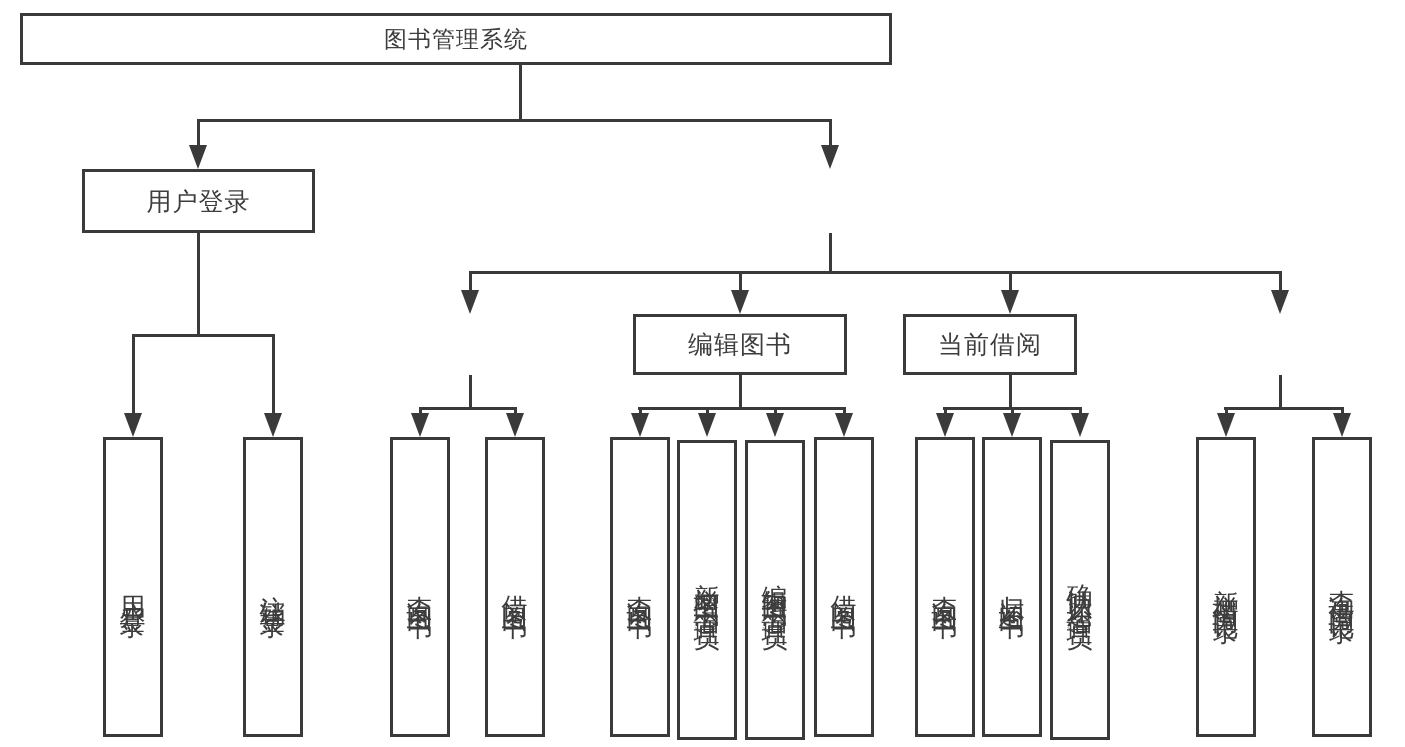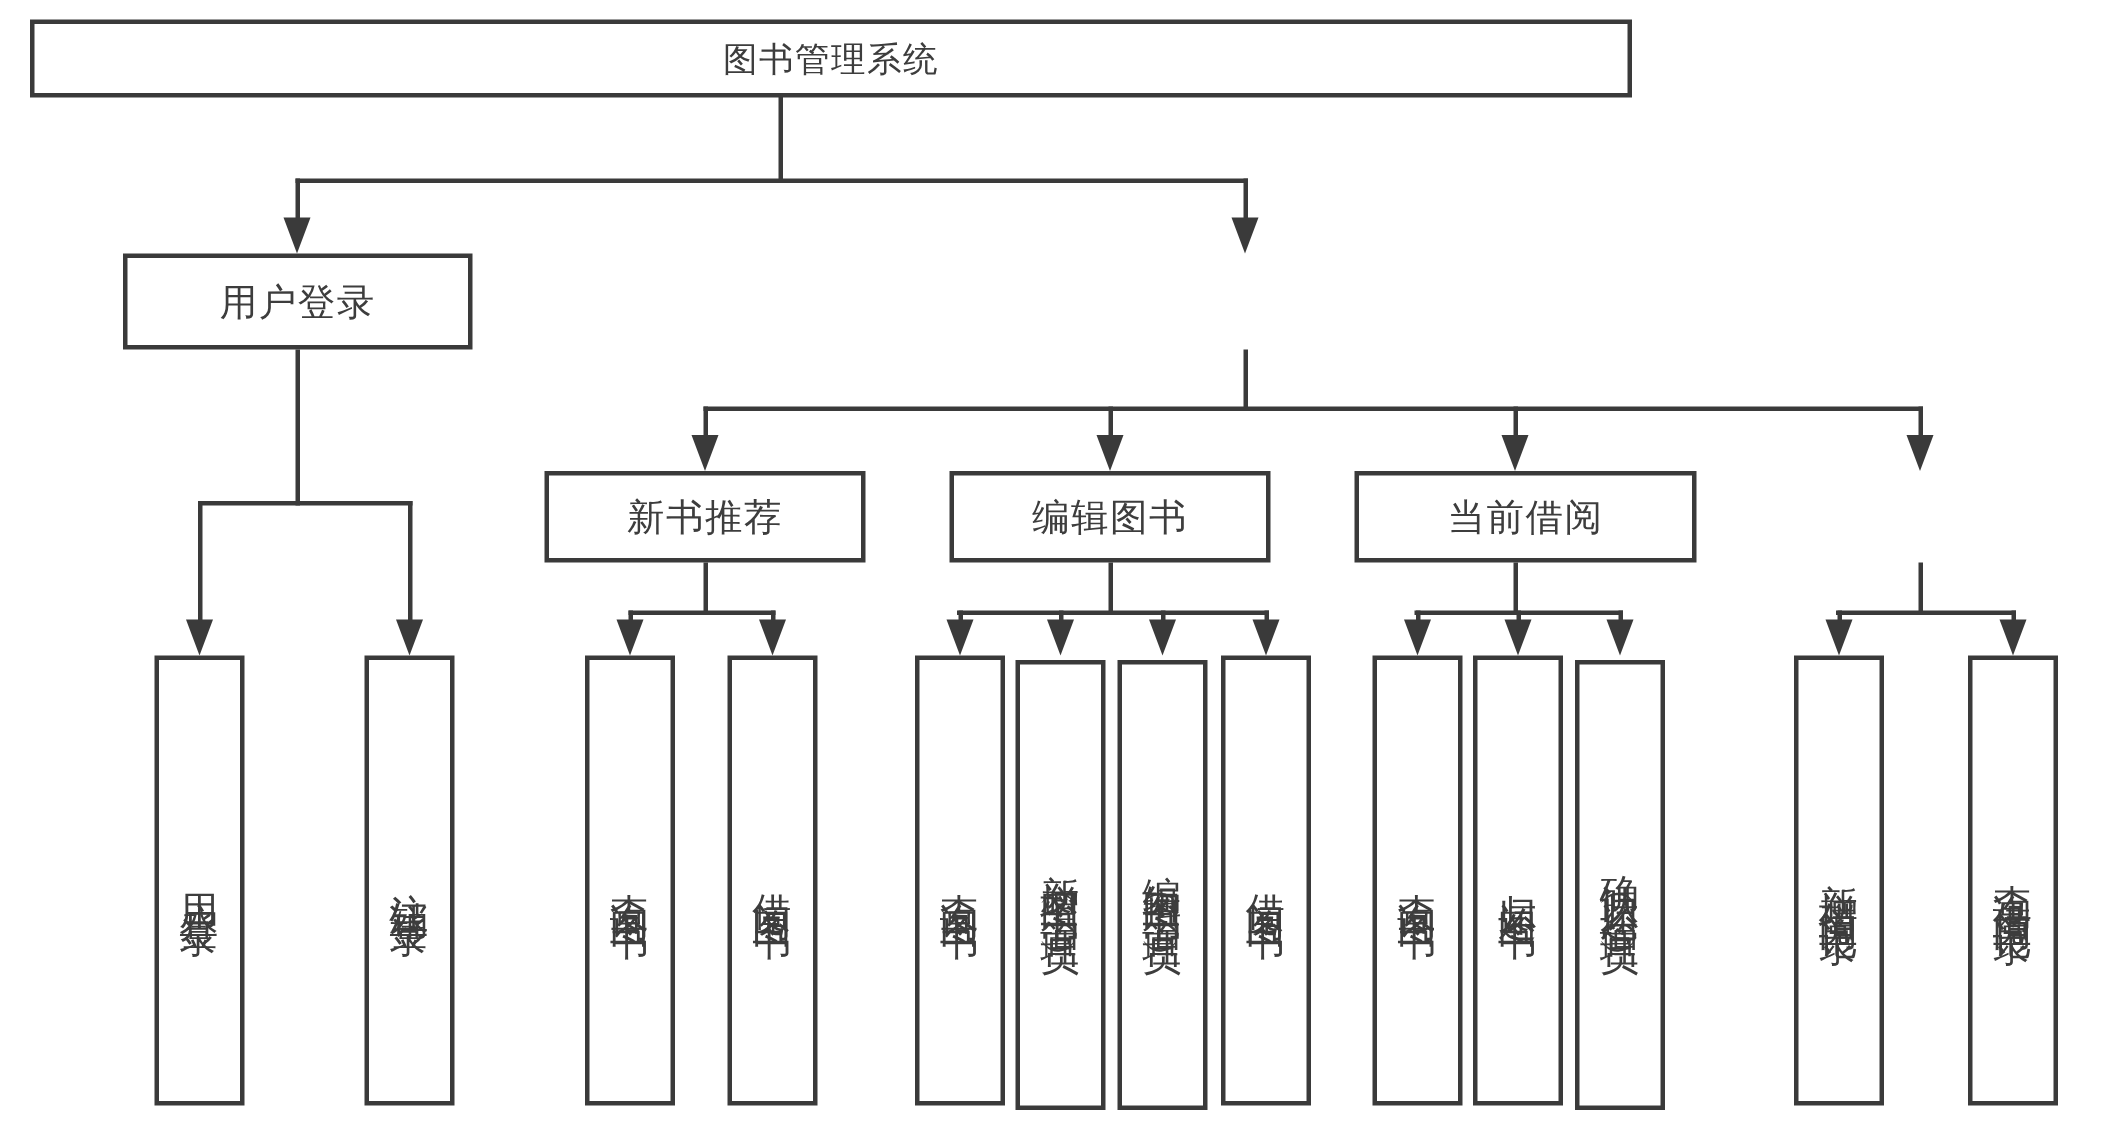--- a/index.html
+++ b/index.html
@@ -53,7 +53,7 @@
 
 <div id="stage">
 
-  <div class="node root" style="left:20px;top:13px;width:1068px;height:52px;font-family:Liberation Mono, monospace;">图书管理系统</div>
+  <div class="node root" style="left:20px;top:13px;width:872px;height:52px;font-family:Liberation Mono, monospace;">图书管理系统</div>
 
   <div class="node h" style="left:82px;top:169px;width:233px;height:64px;">用户登录</div>
 

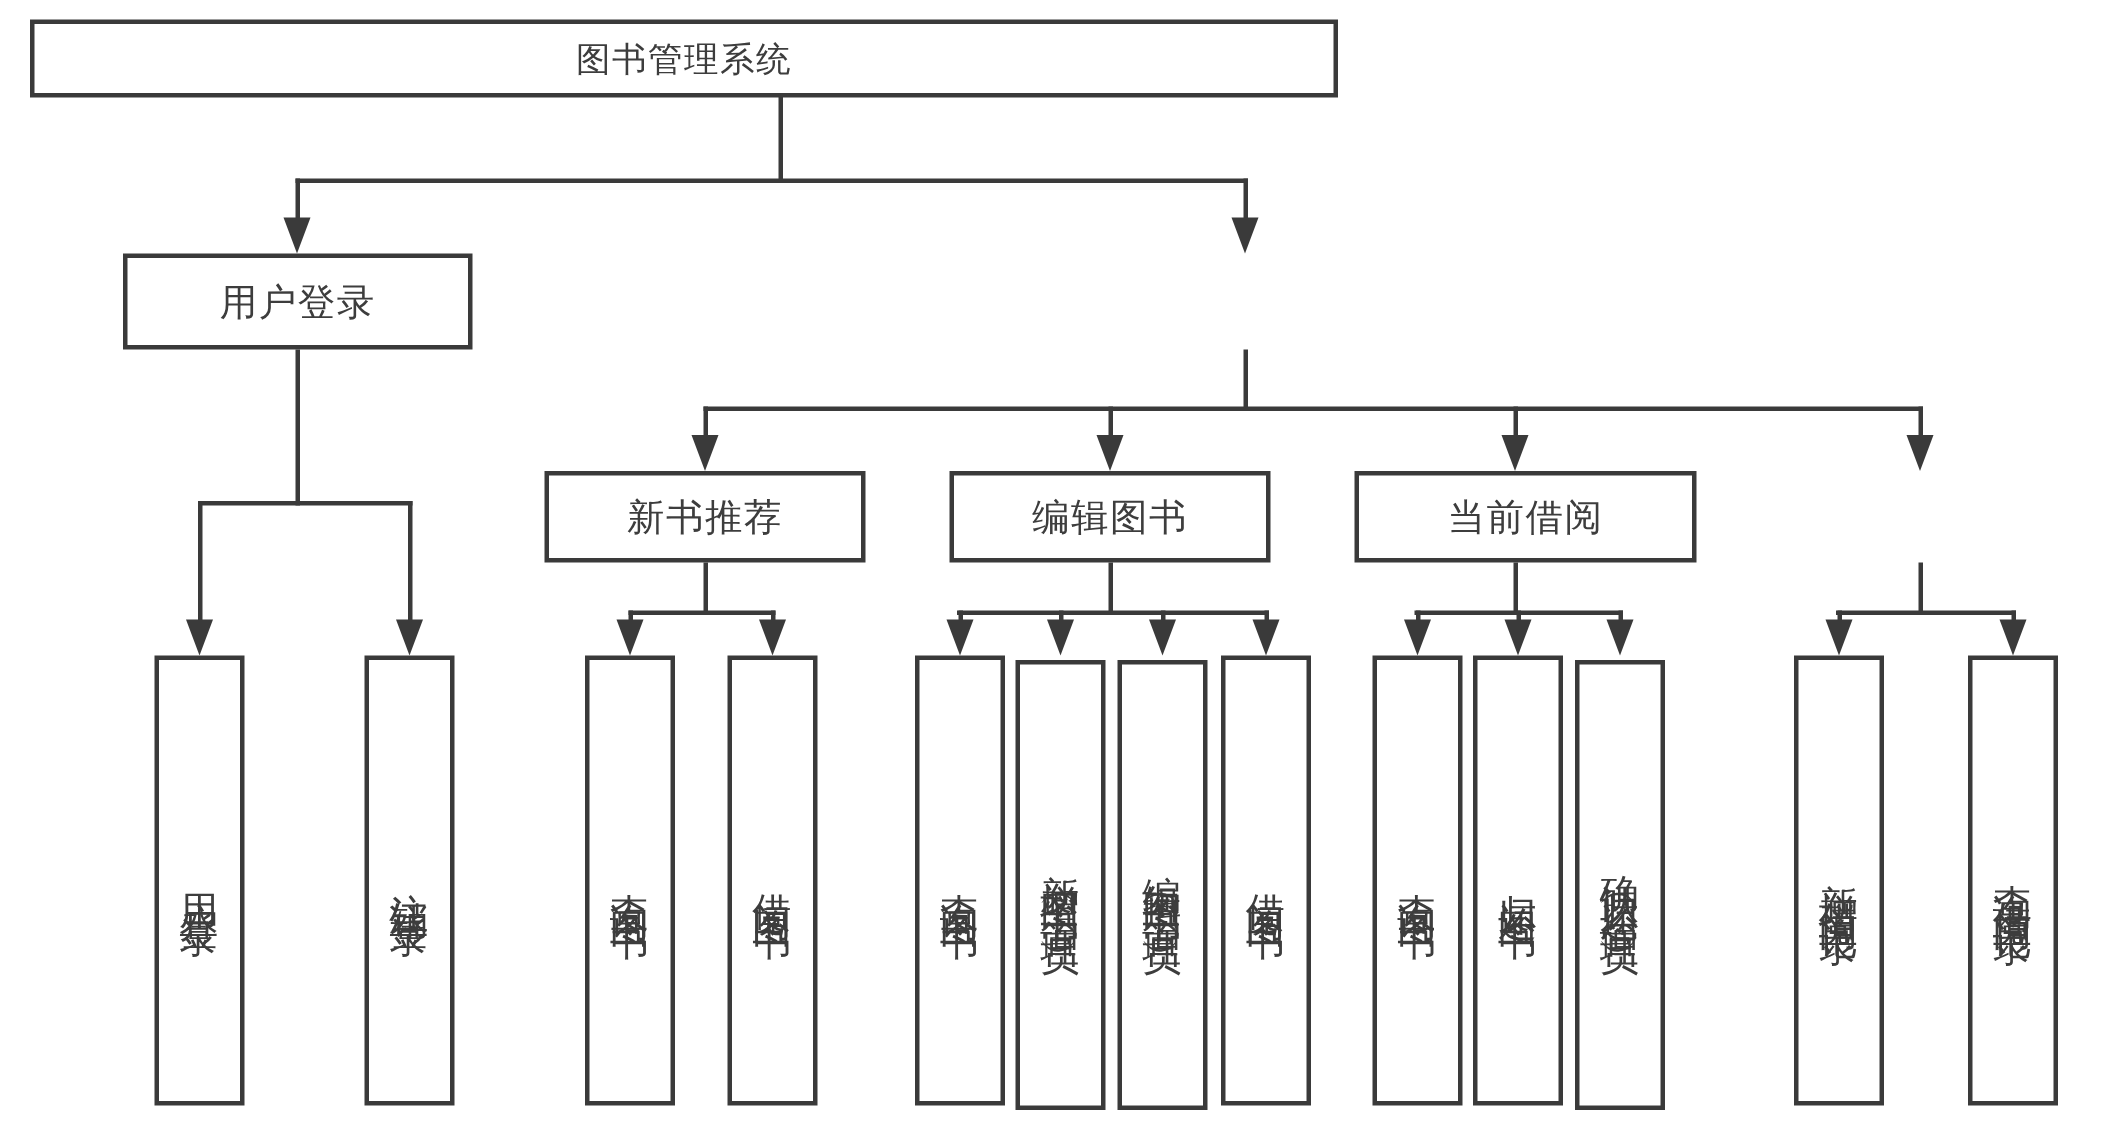--- a/index.html
+++ b/index.html
@@ -57,7 +57,6 @@
 
   <div class="node h" style="left:82px;top:169px;width:233px;height:64px;">用户登录</div>
 
-  <div class="node h" style="left:363px;top:314px;width:214px;height:61px;">新书推荐</div>
   <div class="node h" style="left:633px;top:314px;width:214px;height:61px;">编辑图书</div>
   <div class="node h" style="left:903px;top:314px;width:228px;height:61px;">当前借阅</div>
 

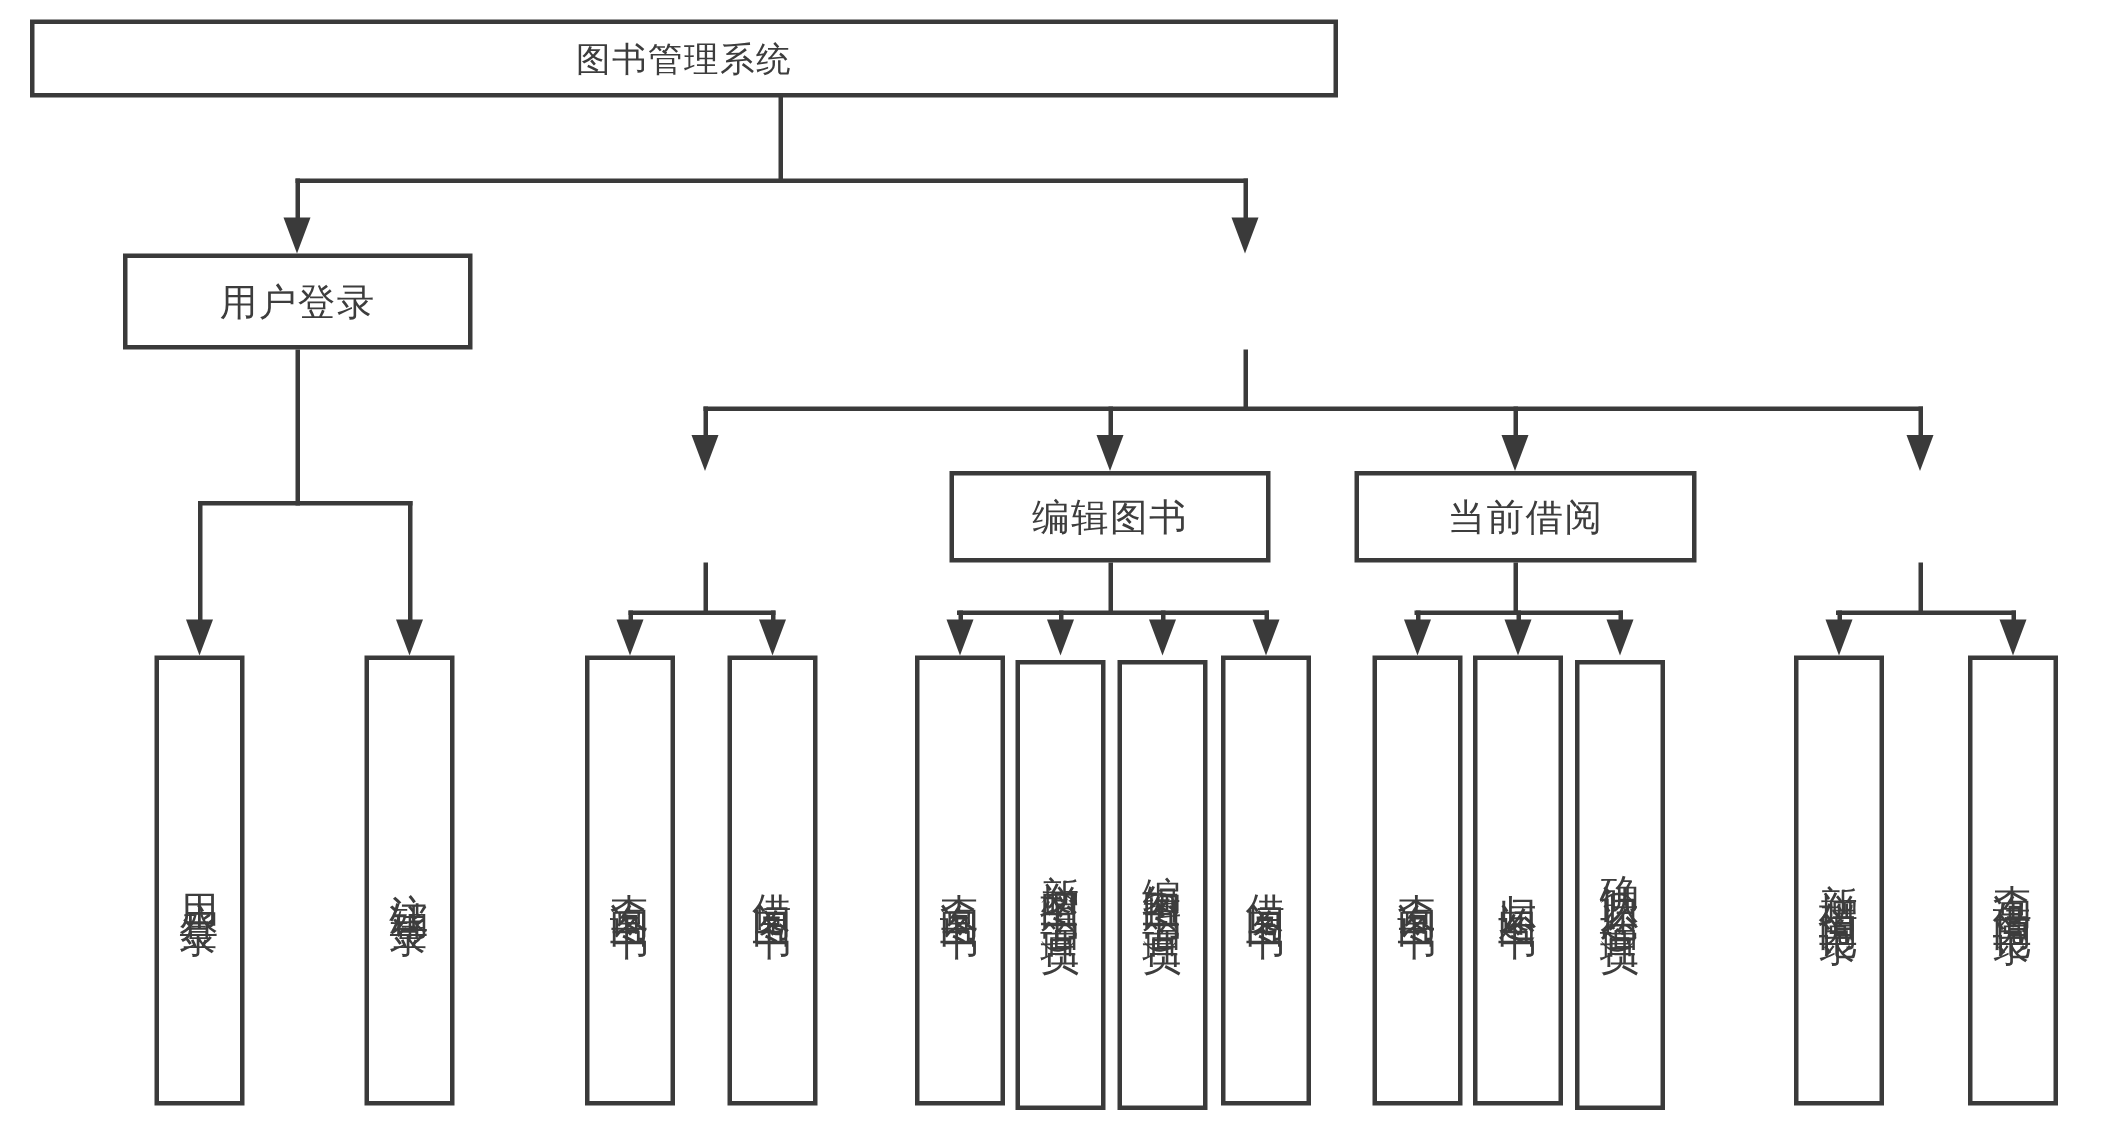--- a/index.html
+++ b/index.html
@@ -58,7 +58,7 @@
   <div class="node h" style="left:82px;top:169px;width:233px;height:64px;">用户登录</div>
 
   <div class="node h" style="left:633px;top:314px;width:214px;height:61px;">编辑图书</div>
-  <div class="node h" style="left:903px;top:314px;width:228px;height:61px;">当前借阅</div>
+  <div class="node h" style="left:903px;top:314px;width:174px;height:61px;">当前借阅</div>
 
   <div class="node v" style="left:103px;top:437px;width:60px;height:300px;">用户登录</div>
   <div class="node v" style="left:243px;top:437px;width:60px;height:300px;">注销登录</div>

